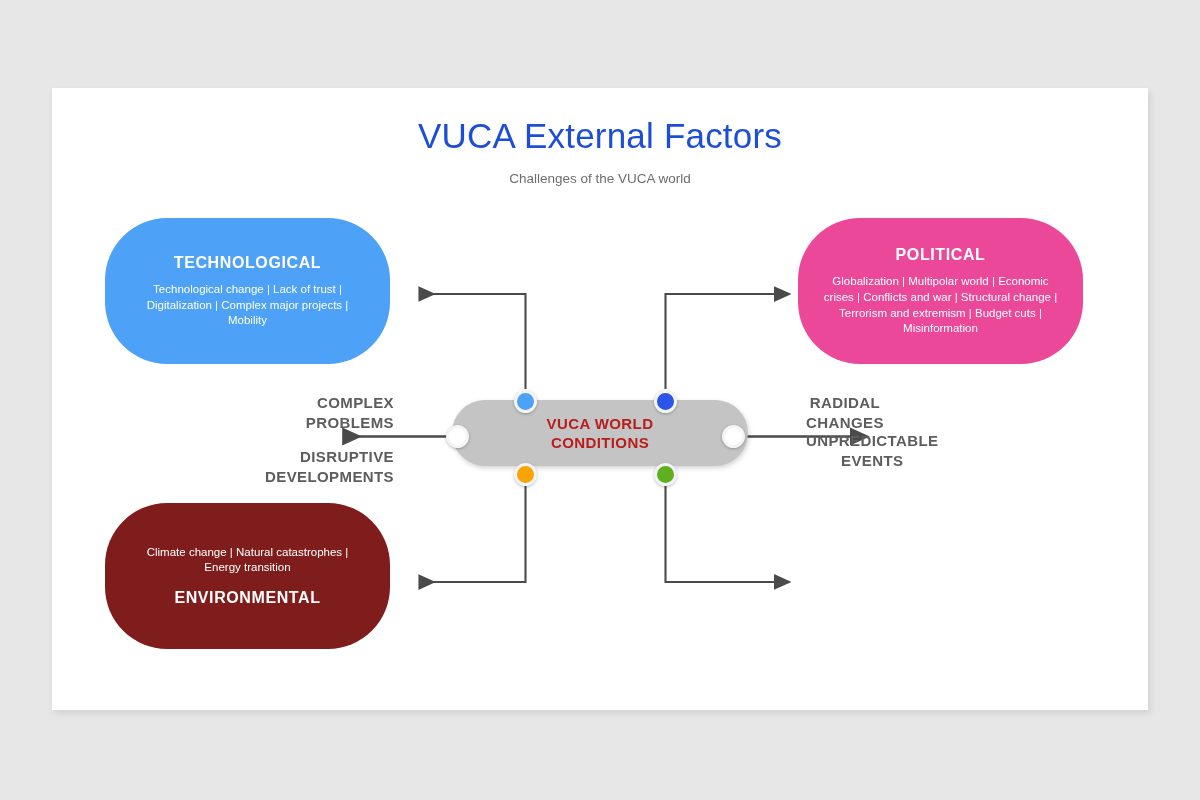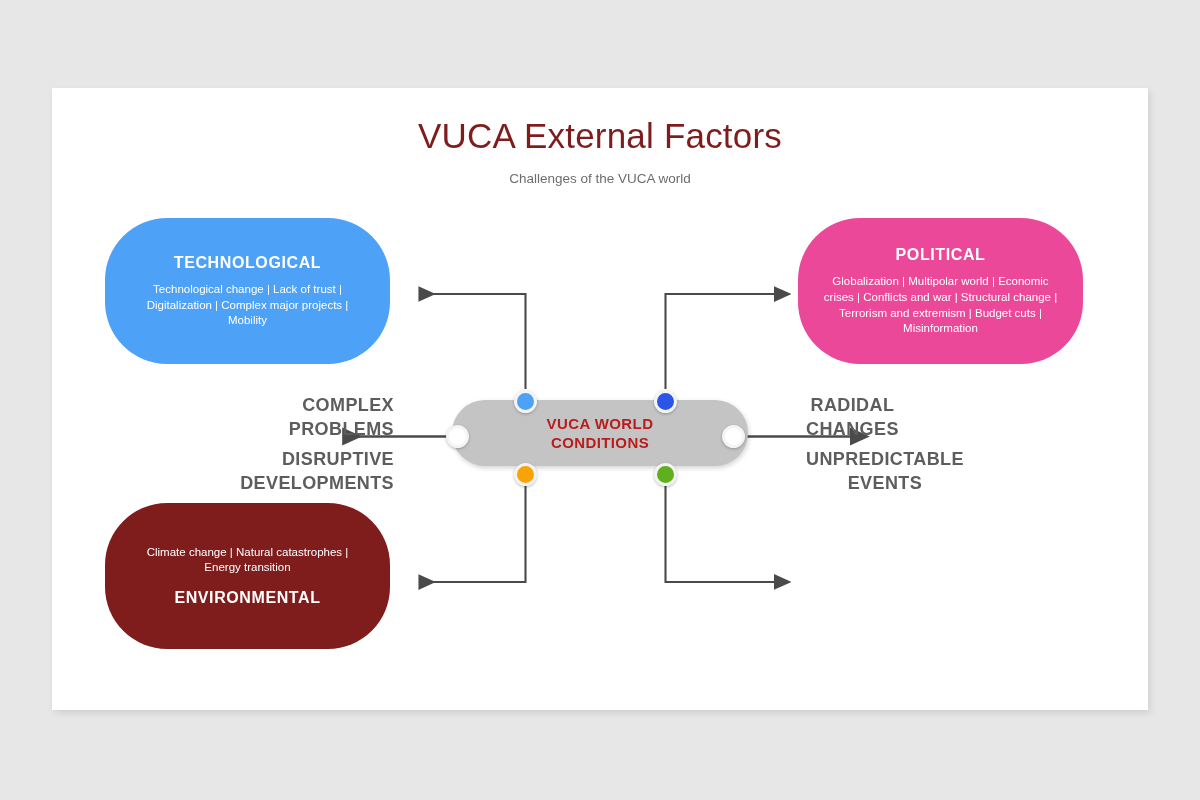--- a/index.html
+++ b/index.html
@@ -167,7 +167,7 @@
 
 <div id="slide-card" style="background: rgb(255, 255, 255);">
 
-  <div id="page-title" style="color: #7f1d1d;">VUCA External Factors</div>
+  <div id="page-title" style="color: #1d4ed8;">VUCA External Factors</div>
   <div id="page-subtitle" style="color: rgb(109, 109, 109);">Challenges of the VUCA world</div>
 
   <svg id="connectors" viewBox="0 0 1096 622" xmlns="http://www.w3.org/2000/svg">

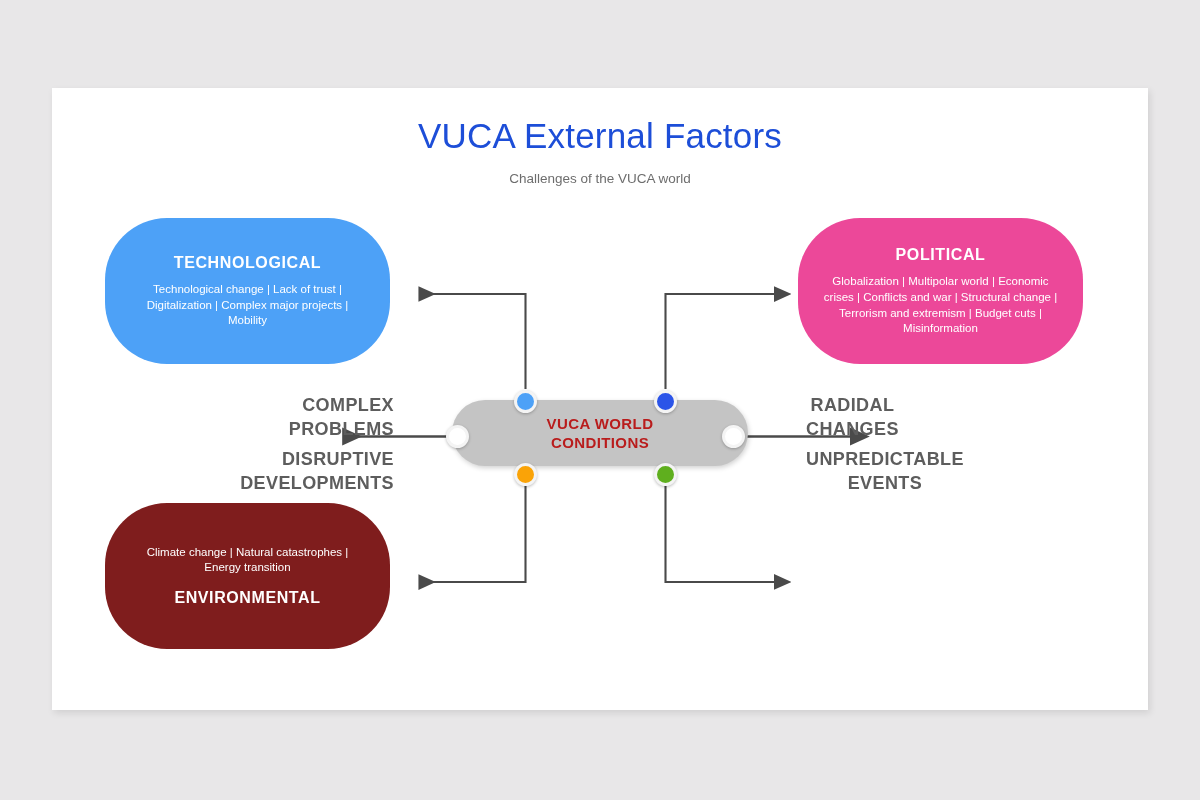--- a/index.html
+++ b/index.html
@@ -139,7 +139,7 @@
   
   .side-label {
     position: absolute;
-    font-size: 18px;
+    font-size: 15px;
     font-weight: bold;
     color: #5d5d5d;
     line-height: 1.36;

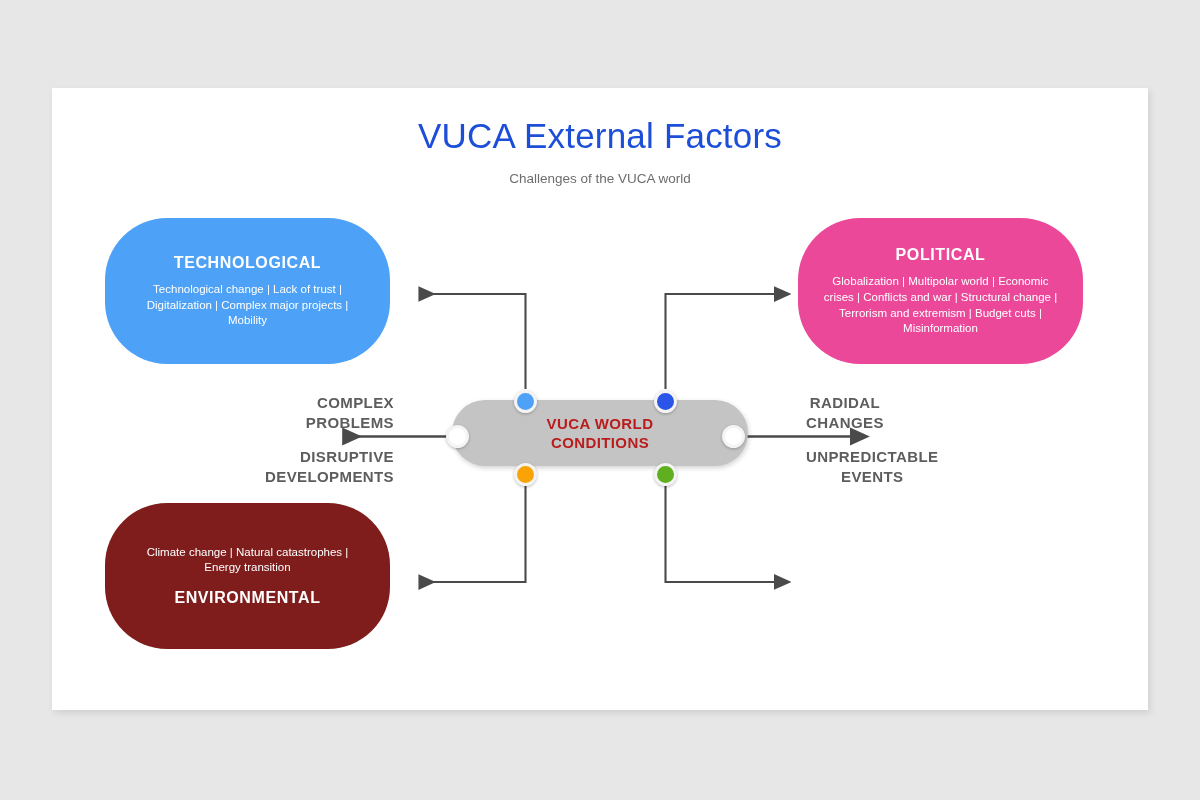--- a/index.html
+++ b/index.html
@@ -151,7 +151,7 @@
   #label-complex-problems      { top: 305px; }
   #label-disruptive-developments { top: 359px; }
   #label-radical-changes       { top: 305px; }
-  #label-unpredictable-events  { top: 359px; }
+  #label-unpredictable-events  { top: 343px; }
 
   
   #connectors {

